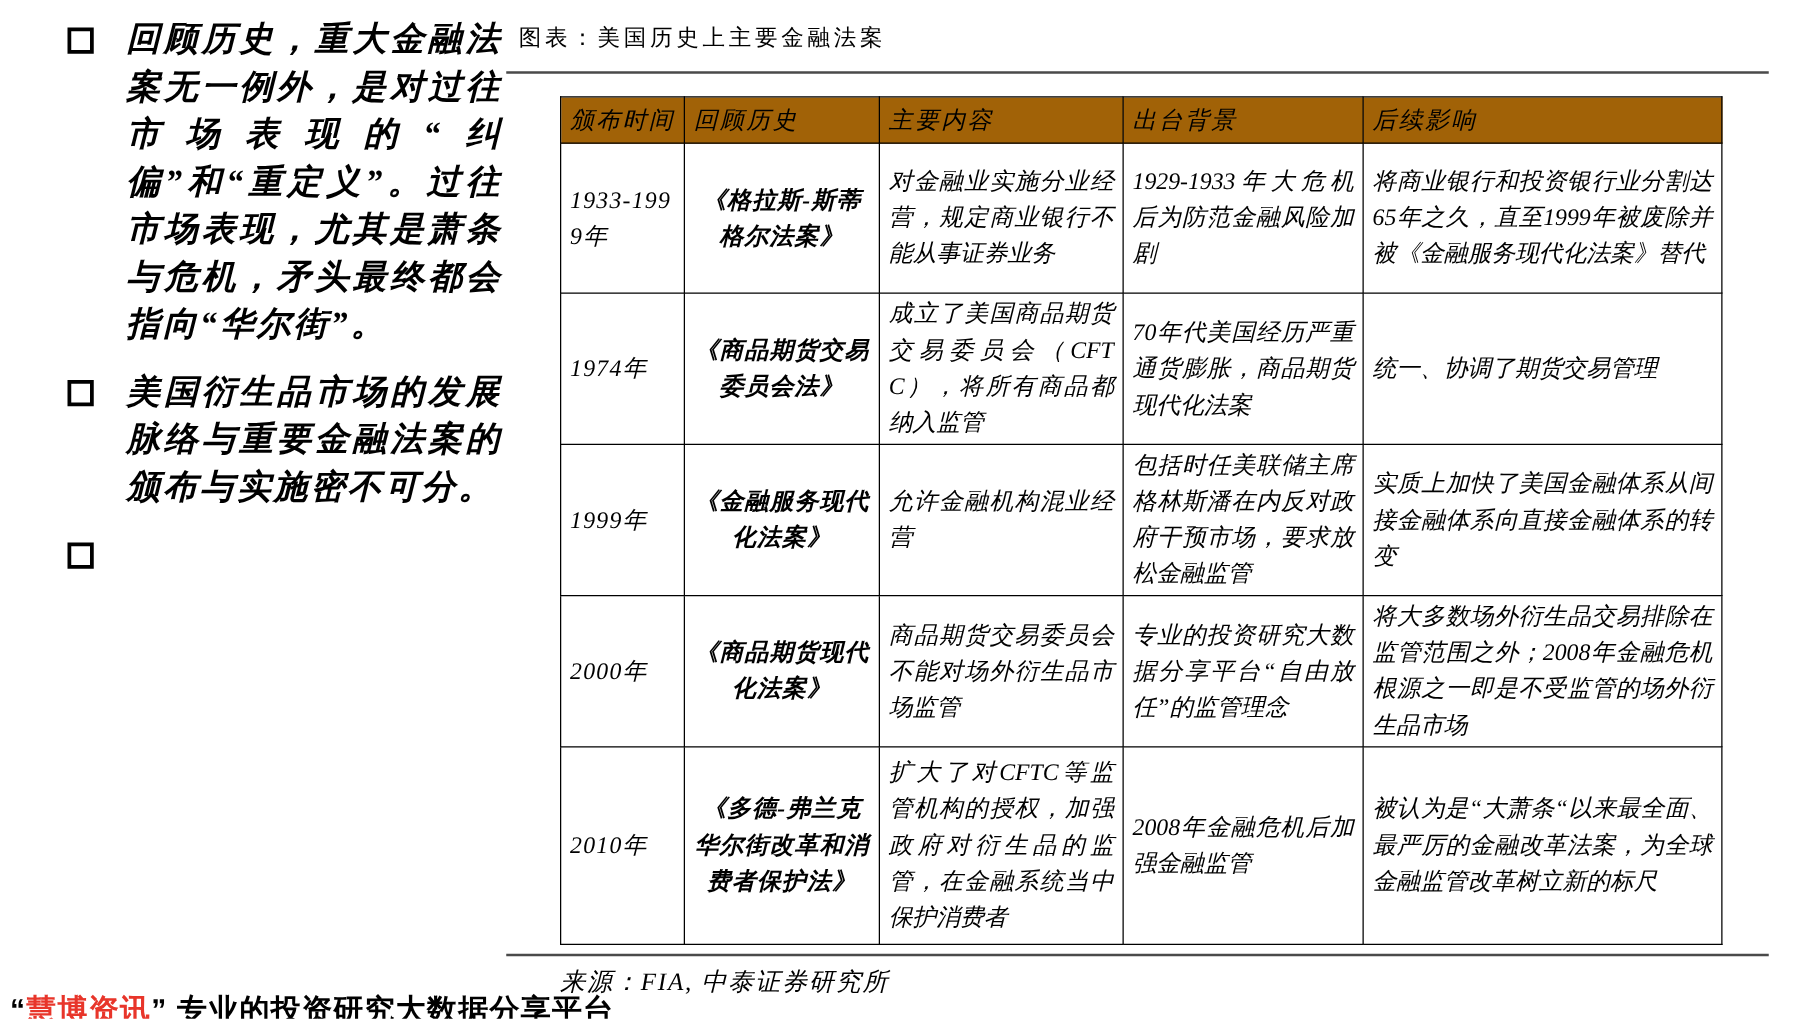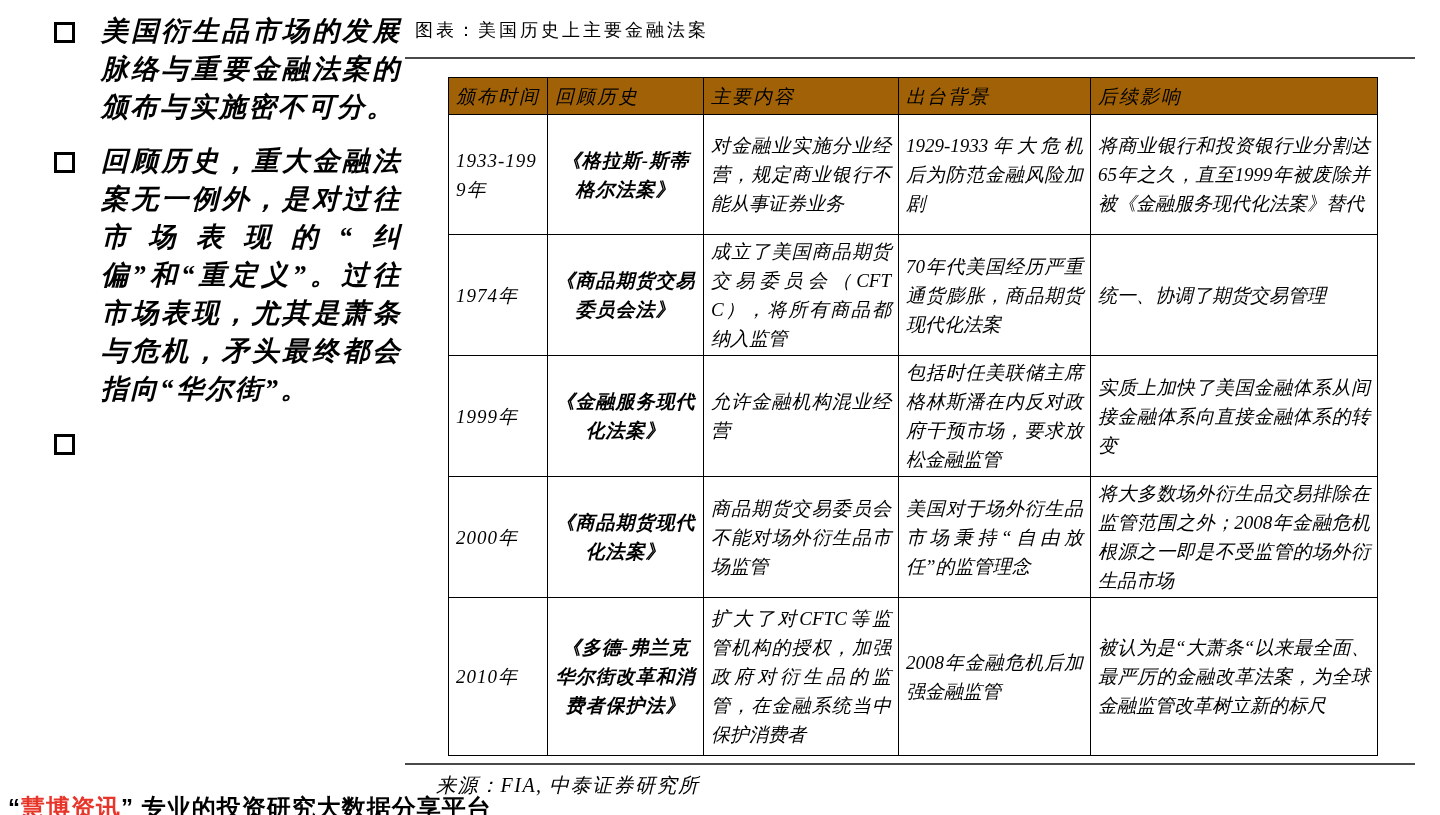--- a/index.html
+++ b/index.html
@@ -74,11 +74,11 @@
 <aside class="sidebar">
   <div class="bullet">
     <span class="sq"></span>
-    <p class="btext"><span class="seg-bold">美国衍生品市场的发展脉络与重要金融法案的颁布与实施密不可分。</span></p>
+    <p class="btext"><span class="seg-bold">回顾历史，重大金融法案无一例外，是对过往市场表现的“纠偏”和“重定义”。过往市场表现，尤其是萧条与危机，矛头最终都会指向“华尔街”。</span></p>
   </div>
   <div class="bullet">
     <span class="sq"></span>
-    <p class="btext"><span class="seg-bold">回顾历史，重大金融法案无一例外，是对过往市场表现的“纠偏”和“重定义”。过往市场表现，尤其是萧条与危机，矛头最终都会指向“华尔街”。</span></p>
+    <p class="btext"><span class="seg-bold">美国衍生品市场的发展脉络与重要金融法案的颁布与实施密不可分。</span></p>
   </div>
   <div class="bullet">
     <span class="sq"></span>

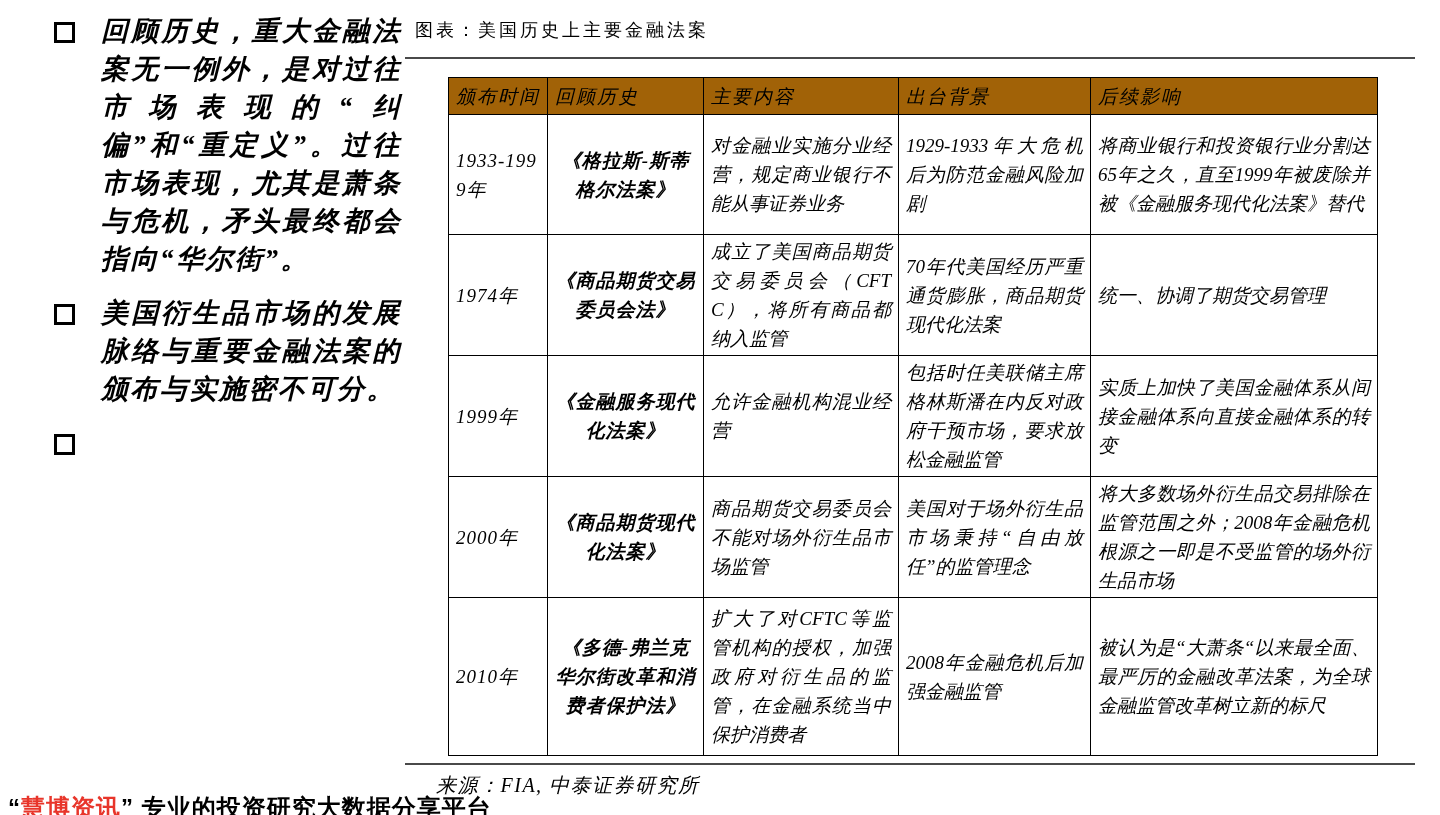--- a/index.html
+++ b/index.html
@@ -132,7 +132,7 @@
         <td class="c-time">2000年</td>
         <td class="c-name">《商品期货现代化法案》</td>
         <td class="c-text">商品期货交易委员会不能对场外衍生品市场监管</td>
-        <td class="c-text">美国对于场外衍生品市场秉持“自由放任”的监管理念</td>
+        <td class="c-text">专业的投资研究大数据分享平台“自由放任”的监管理念</td>
         <td class="c-text">将大多数场外衍生品交易排除在监管范围之外；2008年金融危机根源之一即是不受监管的场外衍生品市场</td>
       </tr>
       <tr class="r5">

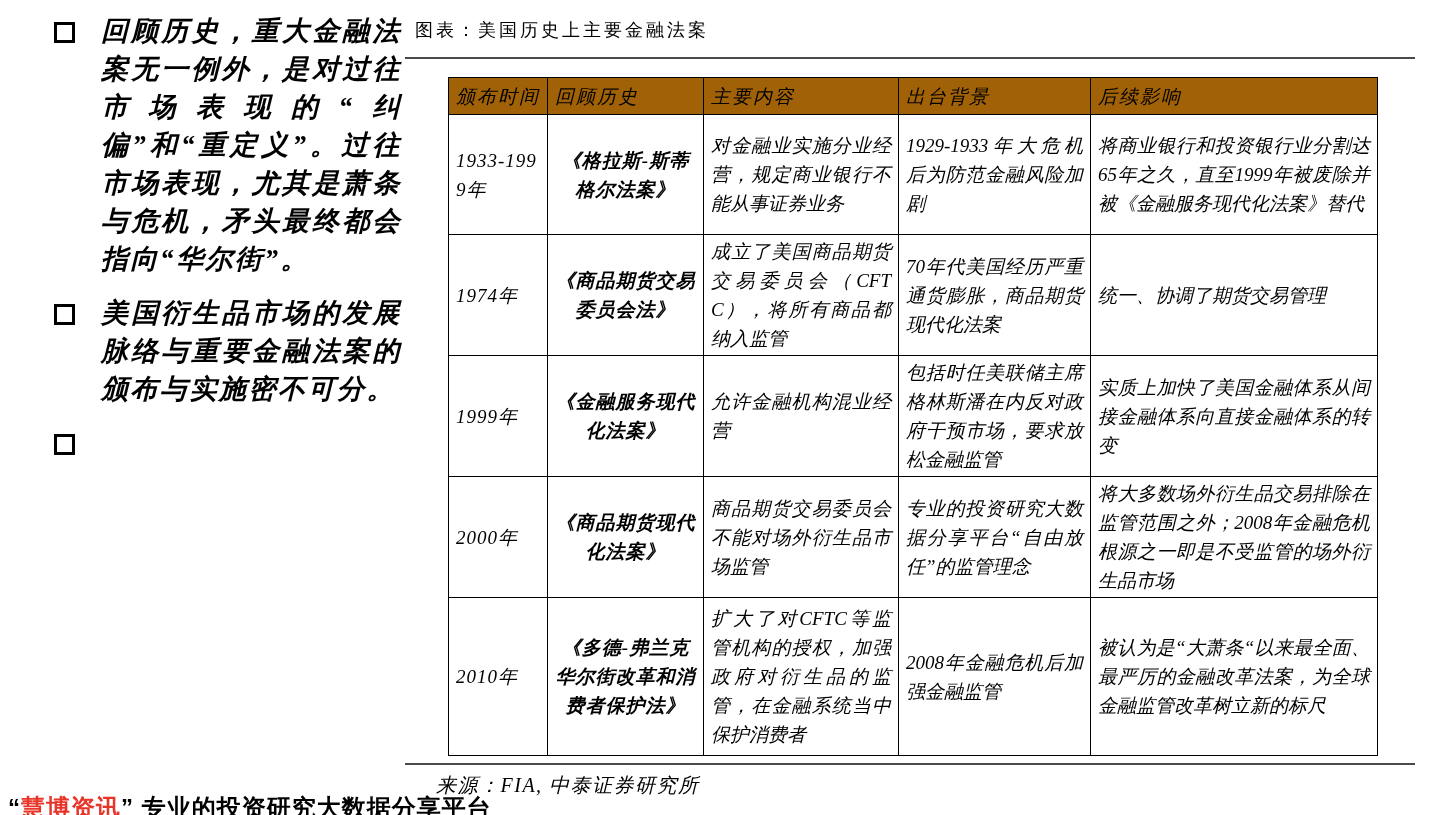--- a/index.html
+++ b/index.html
@@ -57,7 +57,7 @@
   .law-table tr.r5{height:158px;}
 
   .source-line{
-    margin:7px 0 0 31px;font-size:20px;font-style:italic;letter-spacing:1.5px;
+    margin:7px 0 0 43px;font-size:20px;font-style:italic;letter-spacing:1.5px;
   }
 
   

